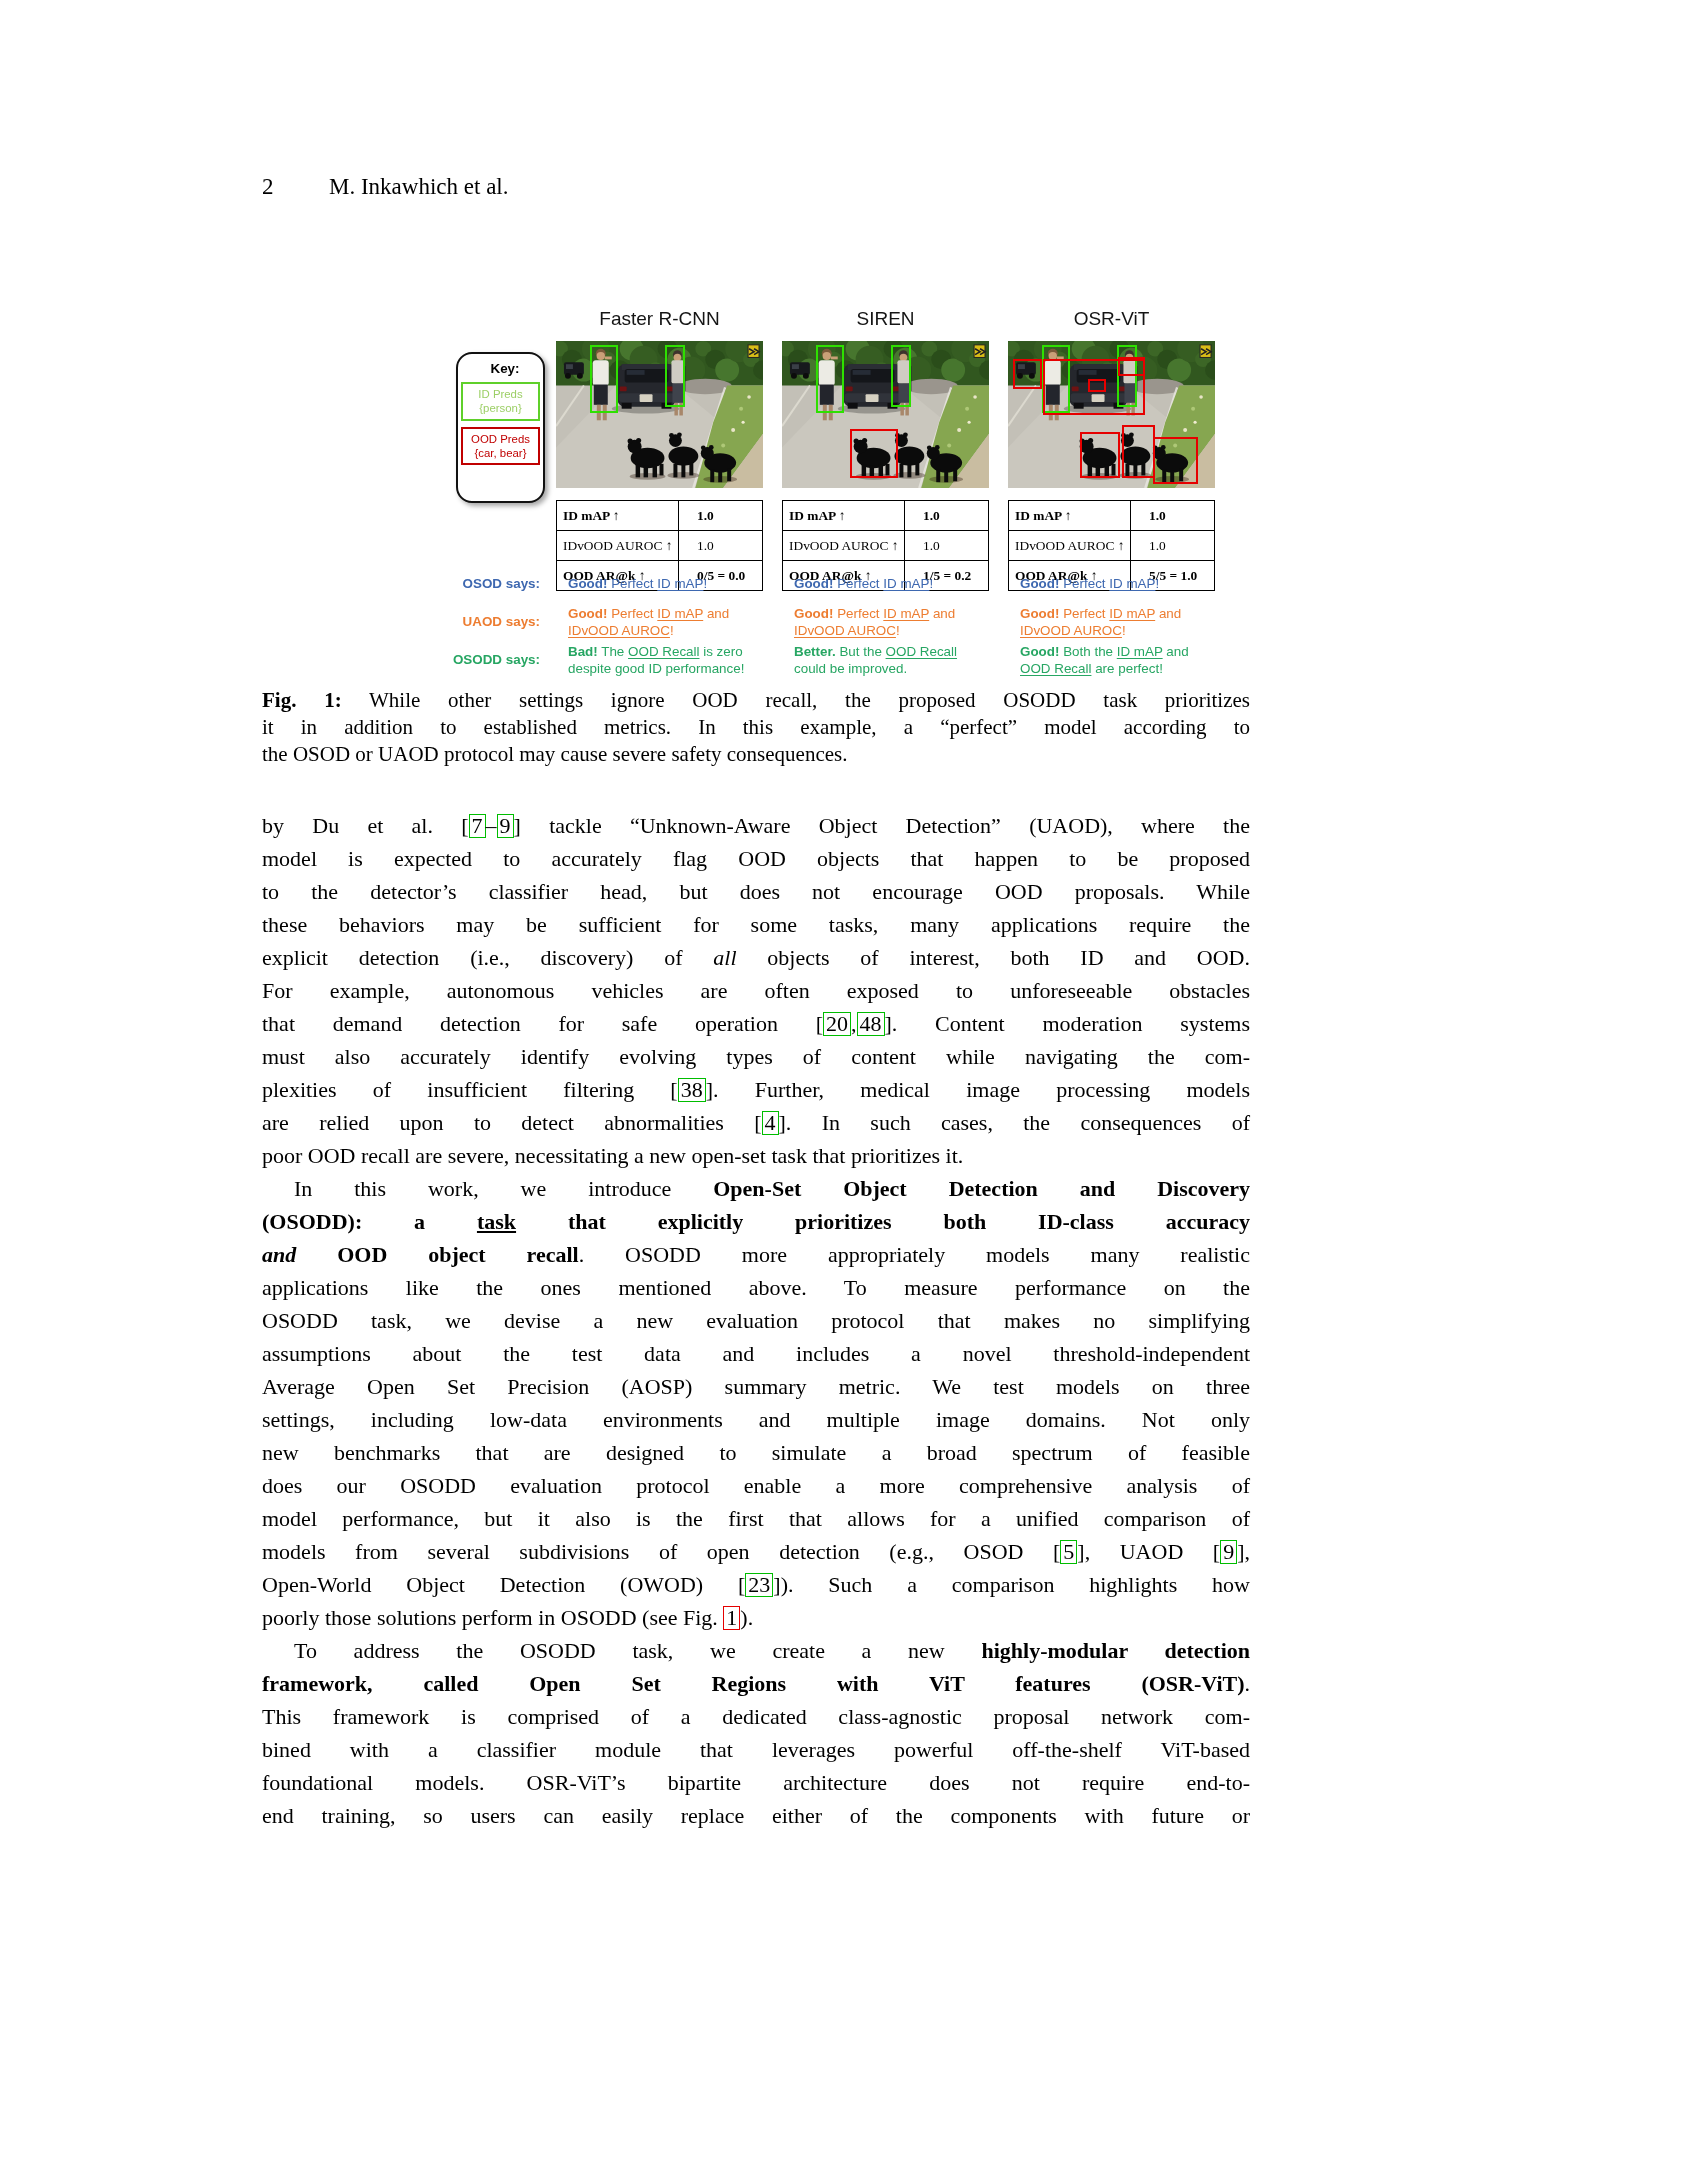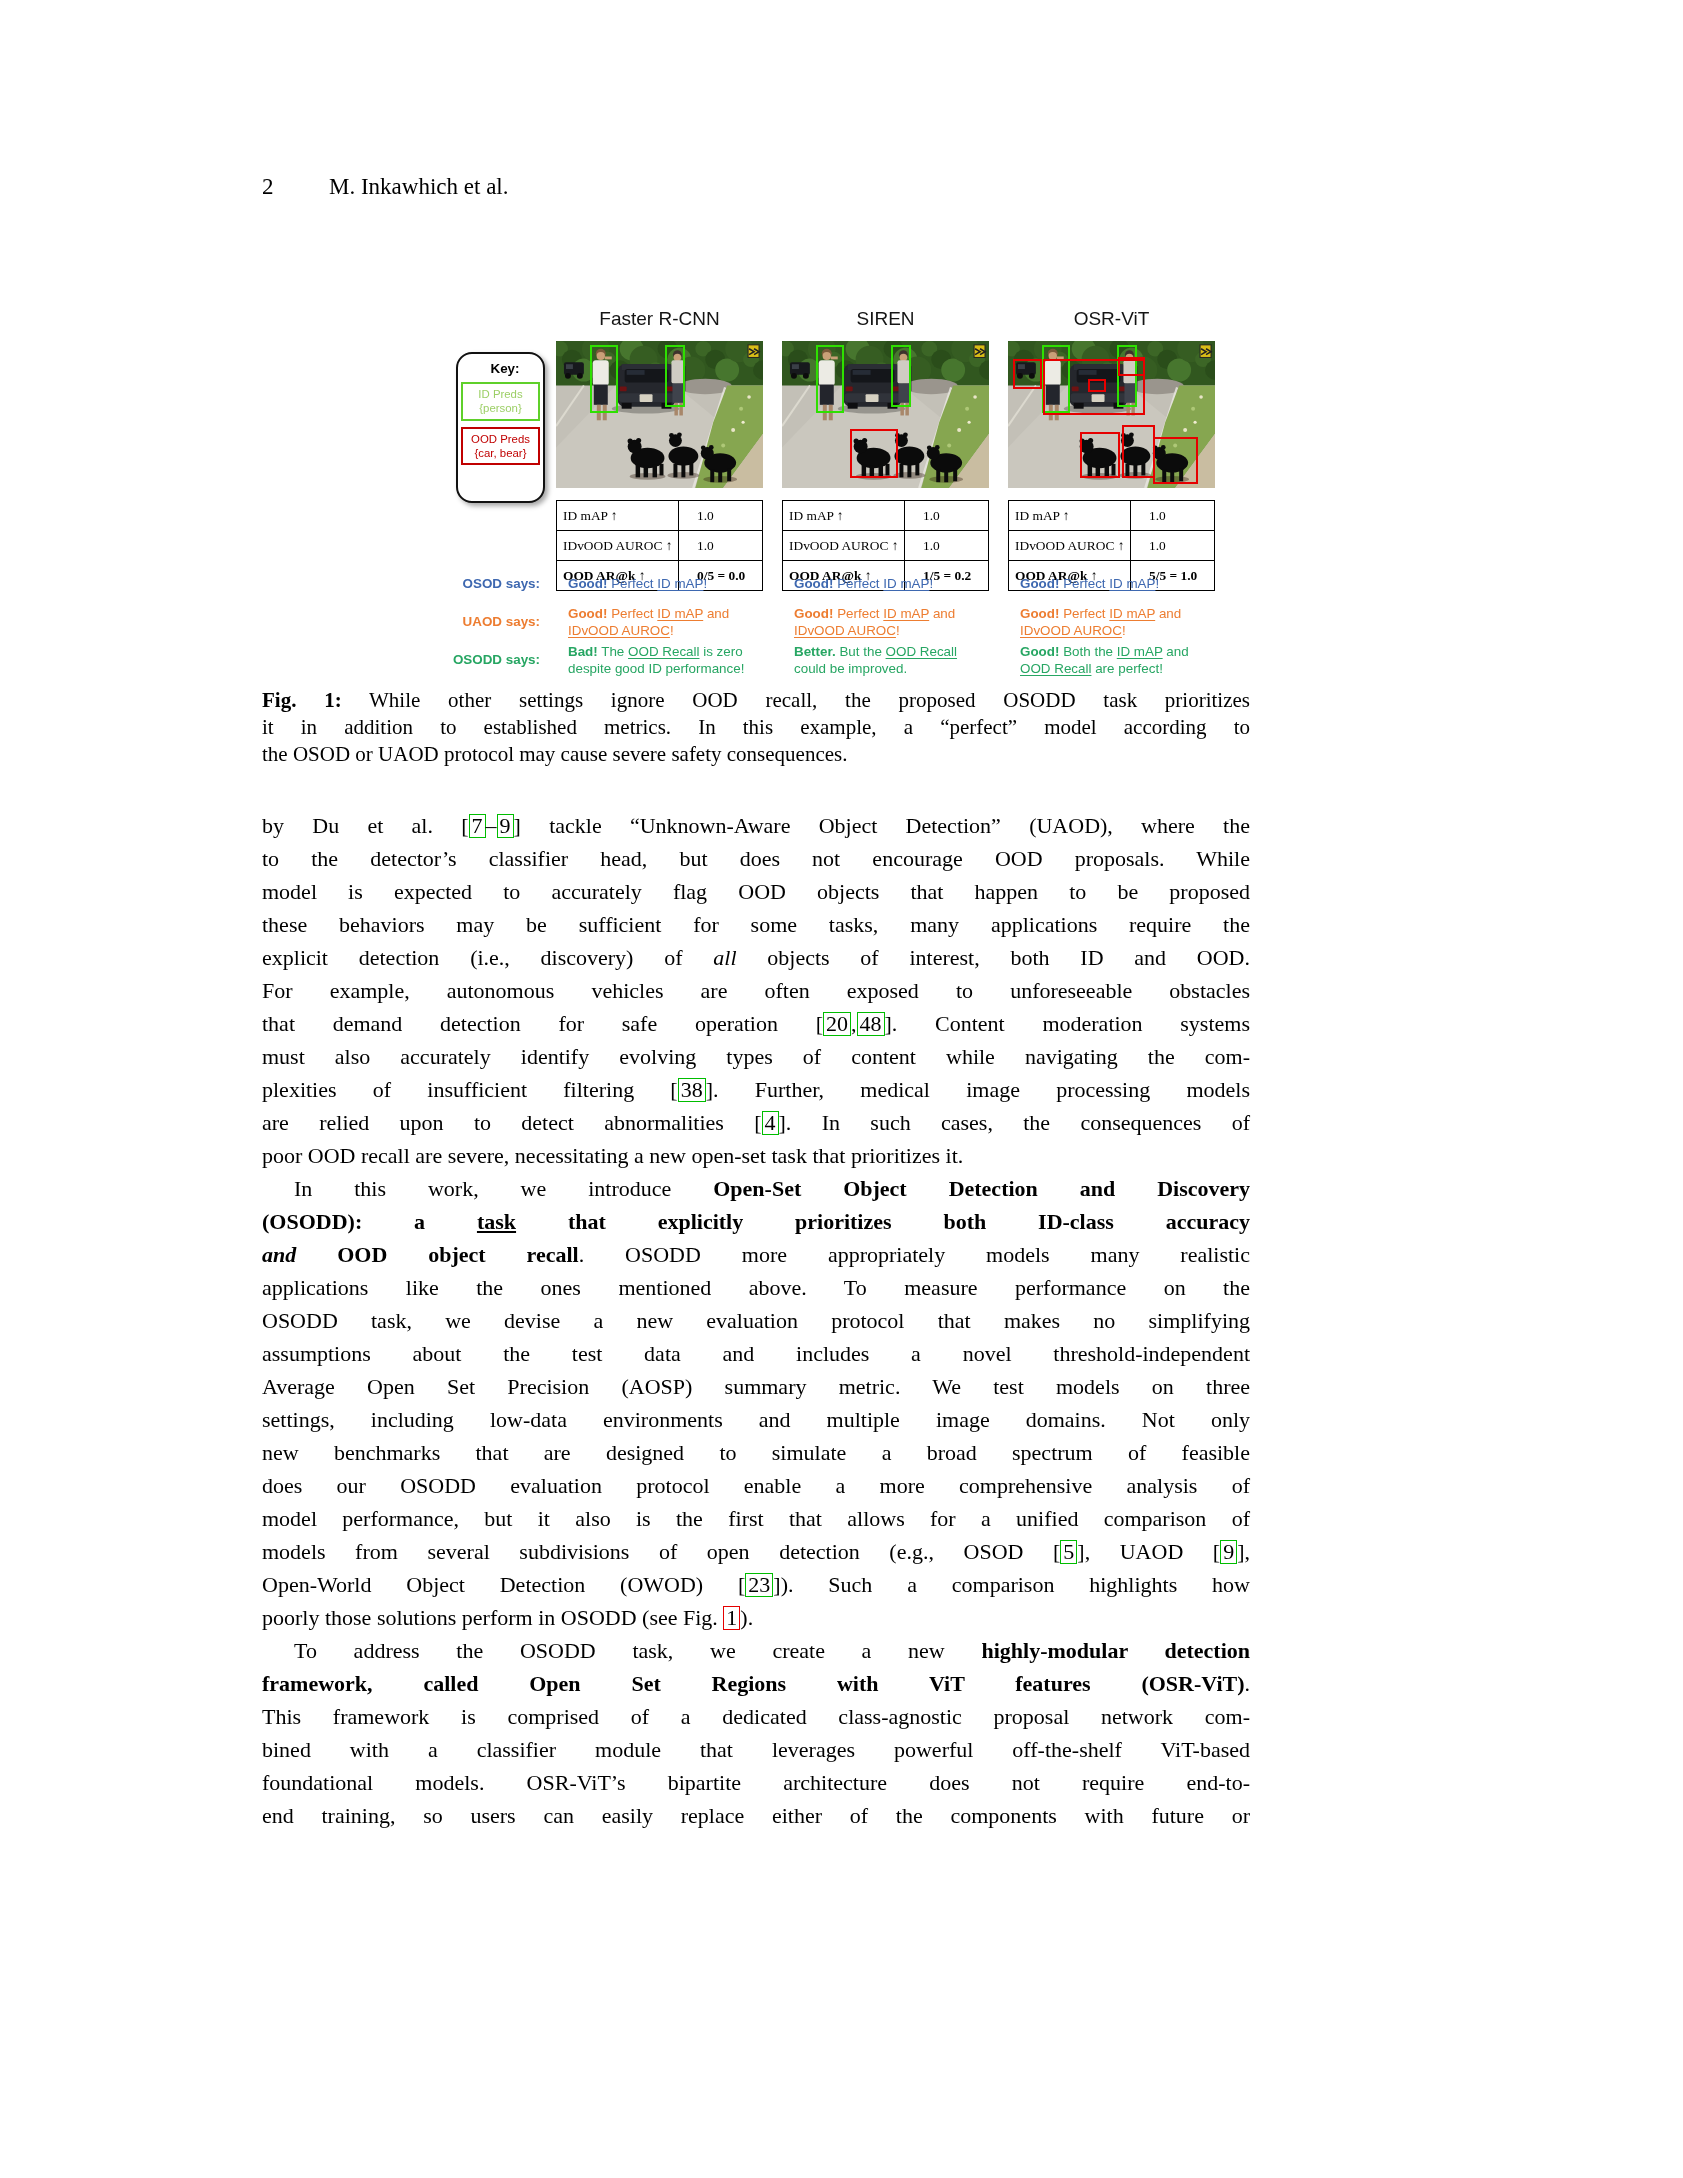--- a/index.html
+++ b/index.html
@@ -25,7 +25,7 @@
   
   .mtable{position:absolute;top:500px;border:1.5px solid #000;background:#fff;font-size:13.4px;box-sizing:border-box;}
   .mrow{display:flex;height:29px;line-height:29px;border-top:1px solid #000;}
-  .mrow:first-child{border-top:none;}
+  .mrow:first-child{border-top:none;font-weight:bold;}
   .mrow.bold{font-weight:bold;}
   .mlabel{flex:1;padding-left:6px;}
   .mval{width:65px;border-left:1px solid #000;padding-left:18px;}

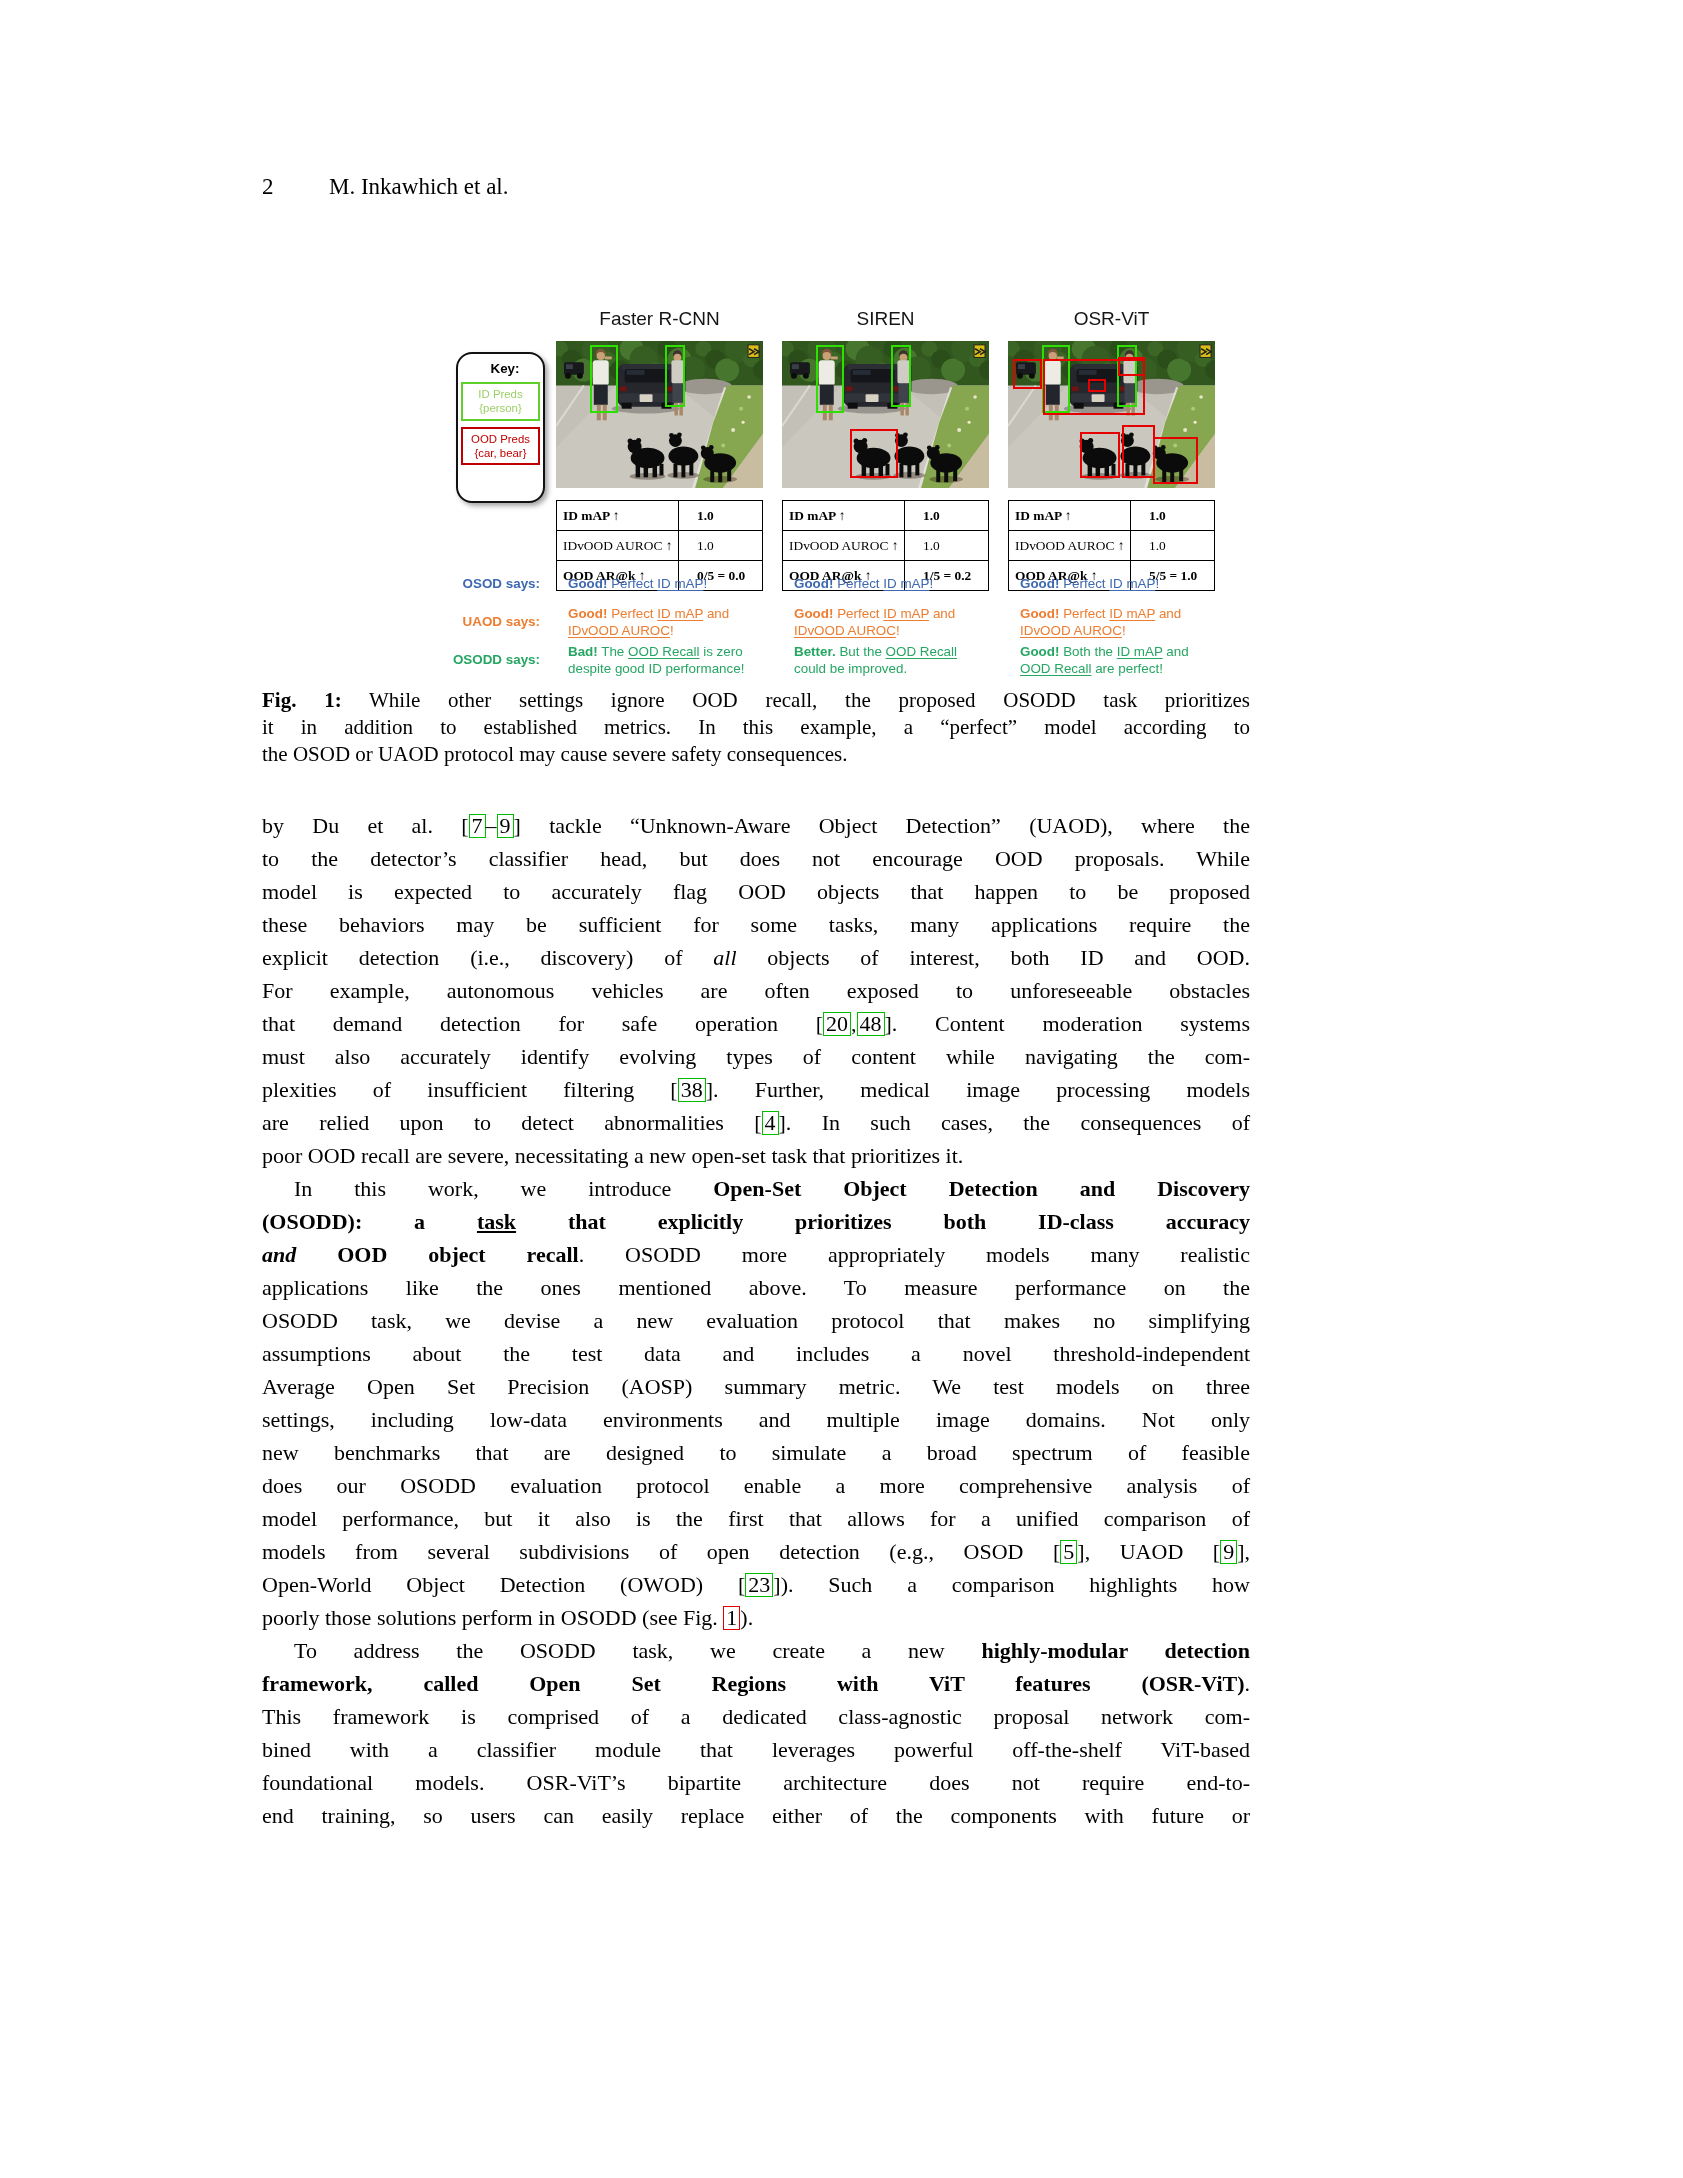--- a/index.html
+++ b/index.html
@@ -501,8 +501,8 @@
   <div class="bodytxt" id="bodytxt">
       <div>
         <div class="line jw"><span>by Du et al. [</span><span class="cg">7</span><span>–</span><span class="cg">9</span><span>] tackle “Unknown-Aware Object Detection” (UAOD), where the</span></div>
+        <div class="line jw"><span>model is expected to accurately flag OOD objects that happen to be proposed</span></div>
         <div class="line jw"><span>to the detector’s classifier head, but does not encourage OOD proposals. While</span></div>
-        <div class="line jw"><span>model is expected to accurately flag OOD objects that happen to be proposed</span></div>
         <div class="line jw"><span>these behaviors may be sufficient for some tasks, many applications require the</span></div>
         <div class="line jw"><span>explicit detection (i.e., discovery) of </span><span class="si">all</span><span> objects of interest, both ID and OOD.</span></div>
         <div class="line jw"><span>For example, autonomous vehicles are often exposed to unforeseeable obstacles</span></div>

